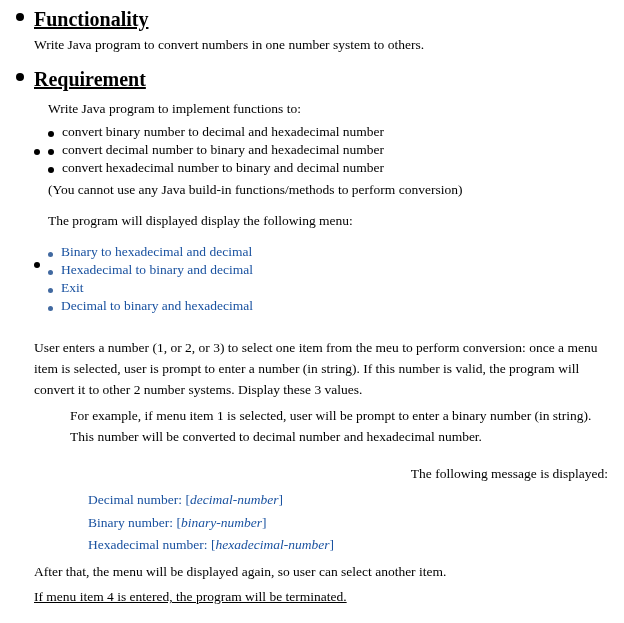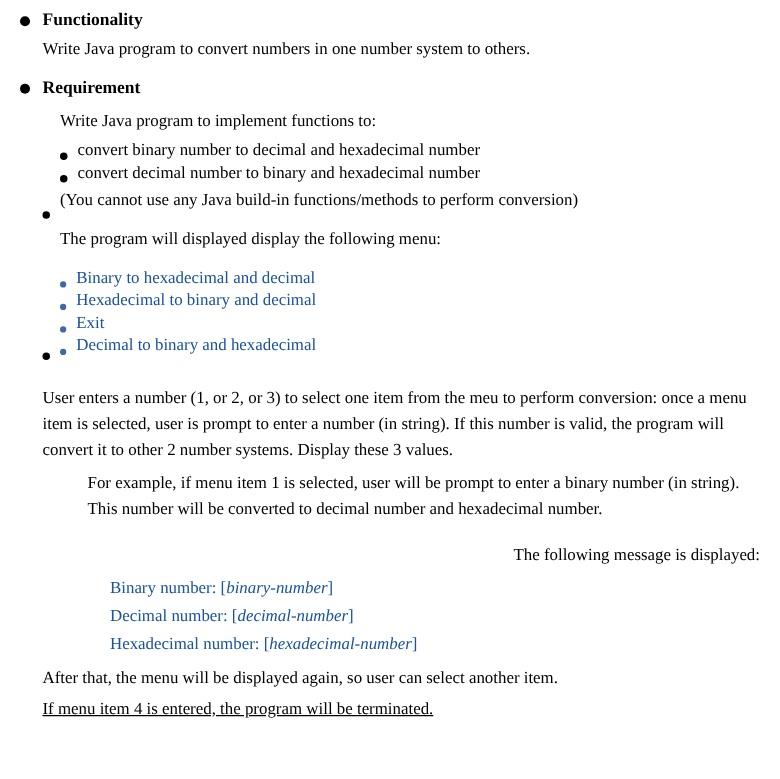--- a/index.html
+++ b/index.html
@@ -41,7 +41,8 @@
 
     .top-label {
       font-weight: bold;
-      font-size: 14px;
+      font-size: 20px;
+      text-decoration: underline;
     }
 
     .section-content {

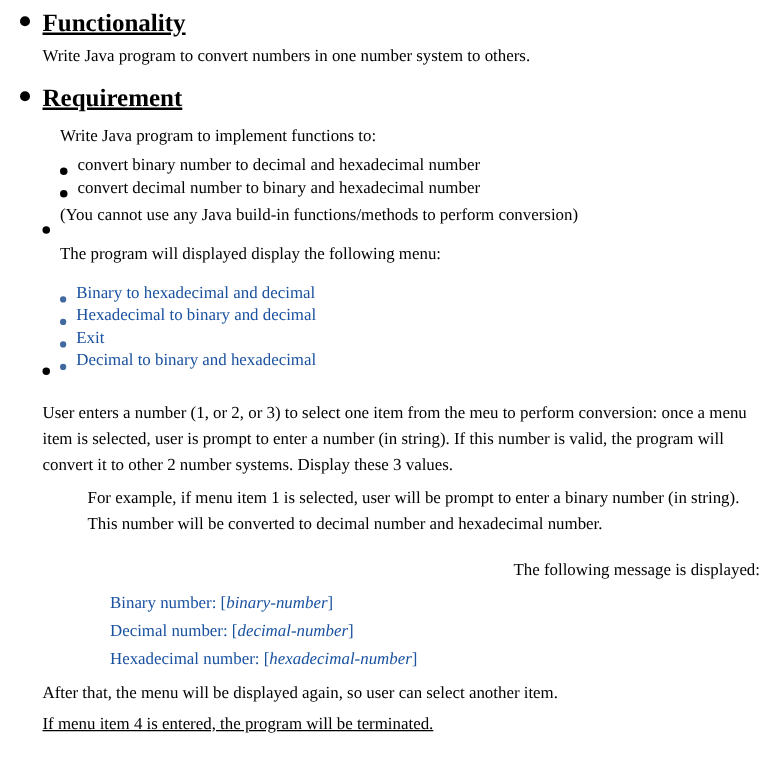--- a/index.html
+++ b/index.html
@@ -61,7 +61,7 @@
 
     .sub-bullet-item {
       display: flex;
-      align-items: flex-end;
+      align-items: center;
       margin-bottom: 2px;
     }
 

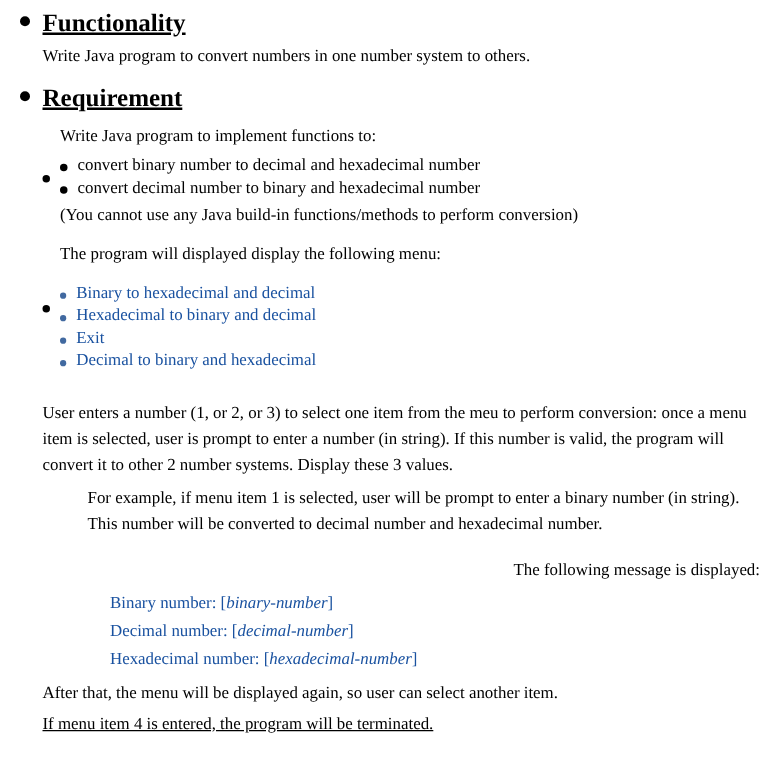--- a/index.html
+++ b/index.html
@@ -153,6 +153,10 @@
                 <span class="sub-bullet-dot"></span>
                 <span>convert decimal number to binary and hexadecimal number</span>
               </li>
+              <li class="sub-bullet-item">
+                <span class="sub-bullet-dot"></span>
+                <span>convert hexadecimal number to binary and decimal number</span>
+              </li>
             </ul>
             <p>
               <span>(You </span><span class="bold-text">cannot</span><span> use any Java build-in functions/methods to perform conversion)</span>

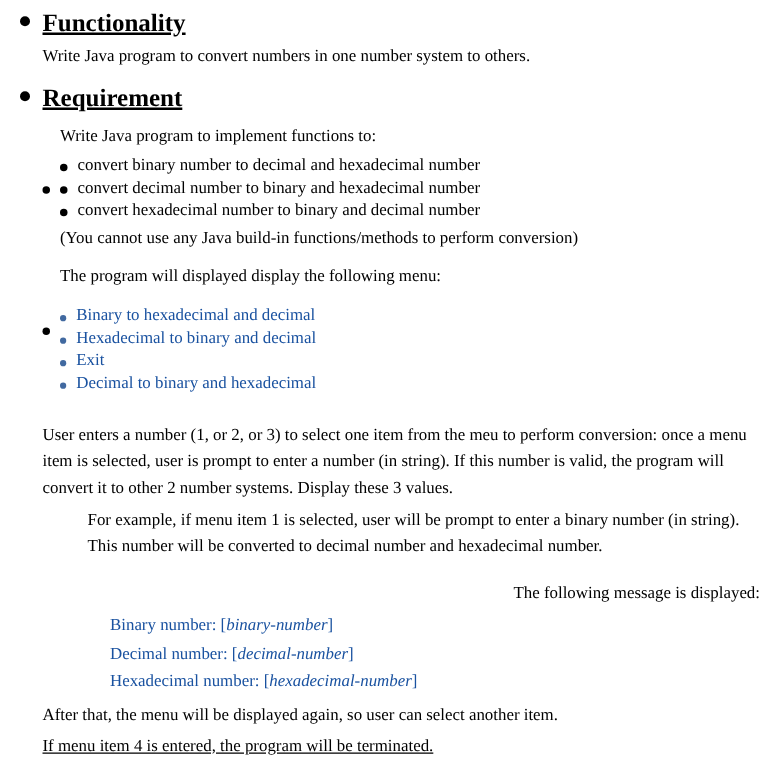--- a/index.html
+++ b/index.html
@@ -202,12 +202,12 @@
         <div class="indent-1" style="margin-top:2px;">
           <div class="display-line">
             <span class="blue-text">
-              <span>Binary number: [</span><span class="blue-italic">binary-number</span><span>]</span>
+              <span>Decimal number: [</span><span class="blue-italic">decimal-number</span><span>]</span>
             </span>
           </div>
           <div class="display-line">
             <span class="blue-text">
-              <span>Decimal number: [</span><span class="blue-italic">decimal-number</span><span>]</span>
+              <span>Binary number: [</span><span class="blue-italic">binary-number</span><span>]</span>
             </span>
           </div>
           <div class="display-line">

